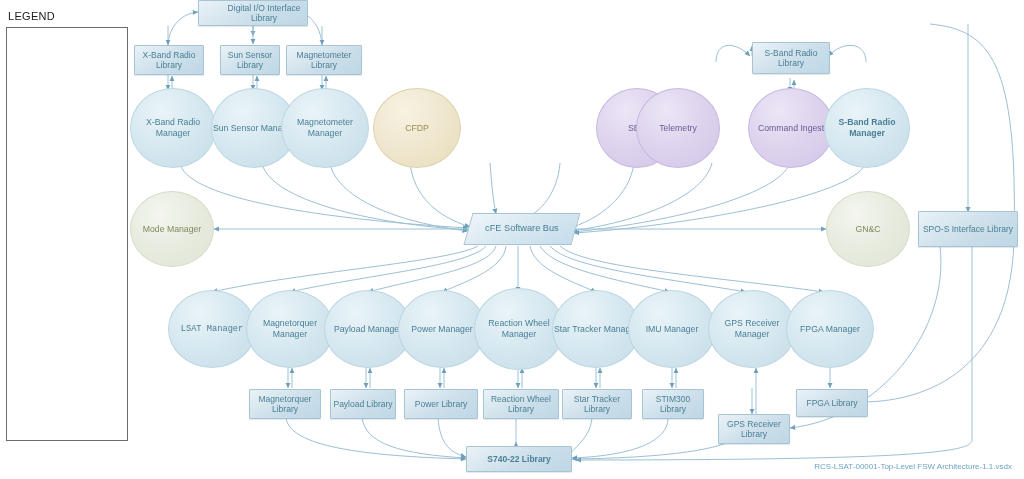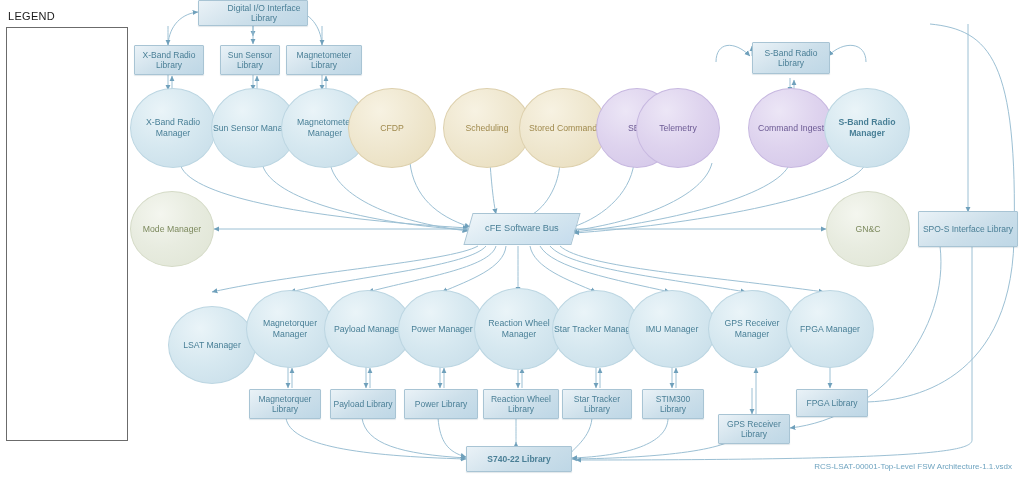--- a/index.html
+++ b/index.html
@@ -253,7 +253,7 @@
   <div class="node circle c-lsat" style="left:281px;top:88px;width:88px;height:80px;">
     <span>Magnetometer Manager</span>
     </div>
-  <div class="node circle c-cfe-min" style="left:348px;top:88px;width:88px;height:80px;">
+  <div class="node circle c-cfe-min" style="left:373px;top:88px;width:88px;height:80px;">
     <span>CFDP</span>
     </div>
   <div class="node circle c-cfe-min" style="left:443px;top:88px;width:88px;height:80px;">

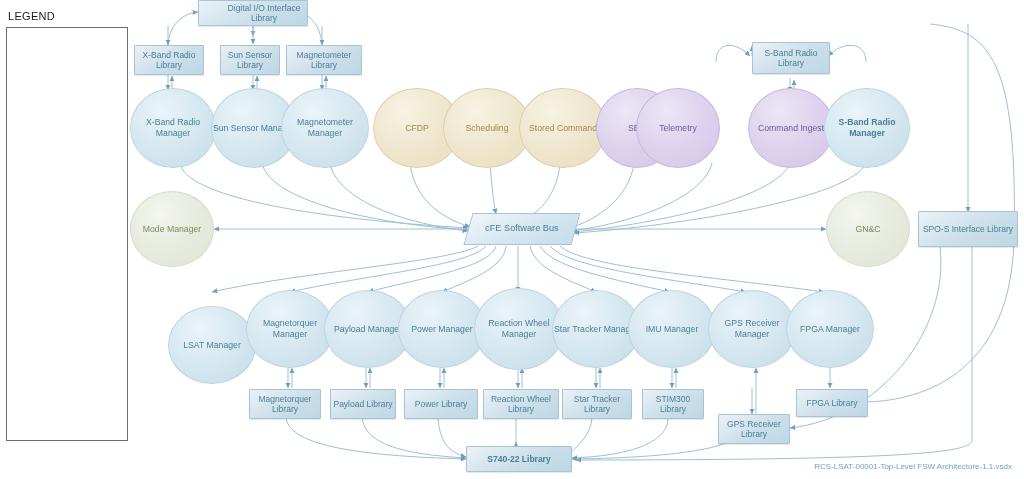--- a/index.html
+++ b/index.html
@@ -256,9 +256,6 @@
   <div class="node circle c-cfe-min" style="left:373px;top:88px;width:88px;height:80px;">
     <span>CFDP</span>
     </div>
-  <div class="node circle c-cfe-min" style="left:443px;top:88px;width:88px;height:80px;">
-    <span>Scheduling</span>
-    </div>
   <div class="node circle c-cfe-min" style="left:519px;top:88px;width:88px;height:80px;">
     <span>Stored Command</span>
     </div>

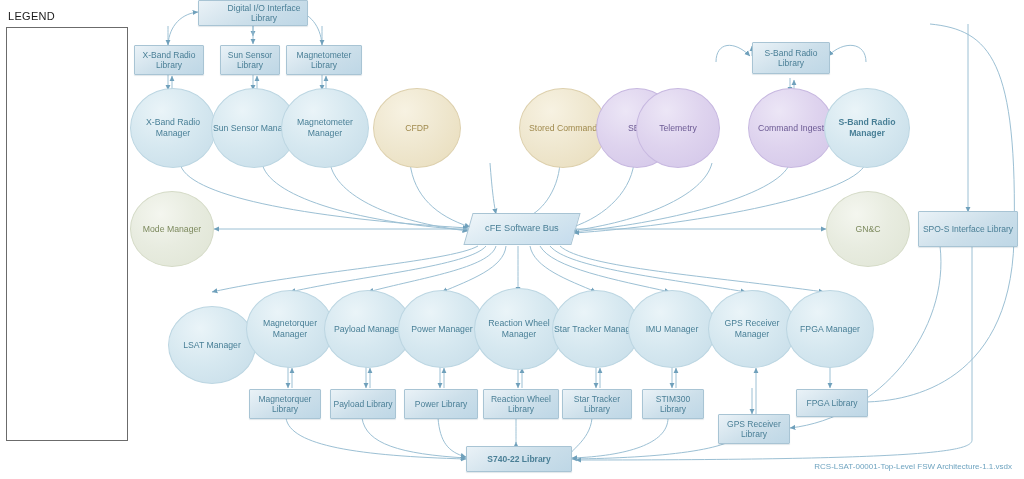--- a/index.html
+++ b/index.html
@@ -256,9 +256,6 @@
   <div class="node circle c-cfe-min" style="left:373px;top:88px;width:88px;height:80px;">
     <span>CFDP</span>
     </div>
-  <div class="node circle c-cfe-min" style="left:519px;top:88px;width:88px;height:80px;">
-    <span>Stored Command</span>
-    </div>
   <div class="node circle c-cfe-sig" style="left:596px;top:88px;width:82px;height:80px;">
     <span>SBN</span>
     </div>

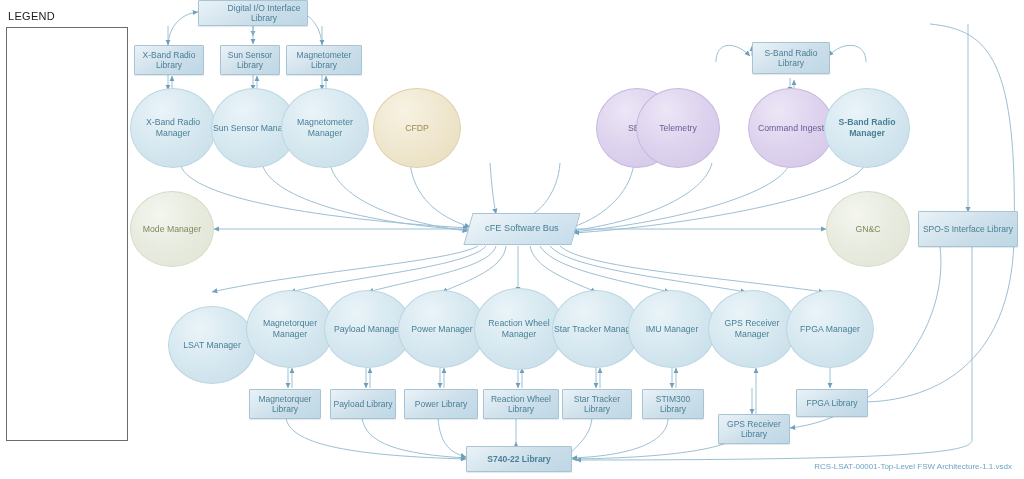--- a/index.html
+++ b/index.html
@@ -282,7 +282,7 @@
     <span>SPO-S Interface Library</span>
     </div>
 
-  <div class="node circle c-lsat" style="left:168px;top:306px;width:88px;height:78px;">
+  <div class="node circle c-lsat" style="left:168px;top:290px;width:88px;height:78px;font-family:Liberation Mono, monospace;">
     <span>LSAT Manager</span>
     </div>
   <div class="node circle c-lsat" style="left:246px;top:290px;width:88px;height:78px;">

